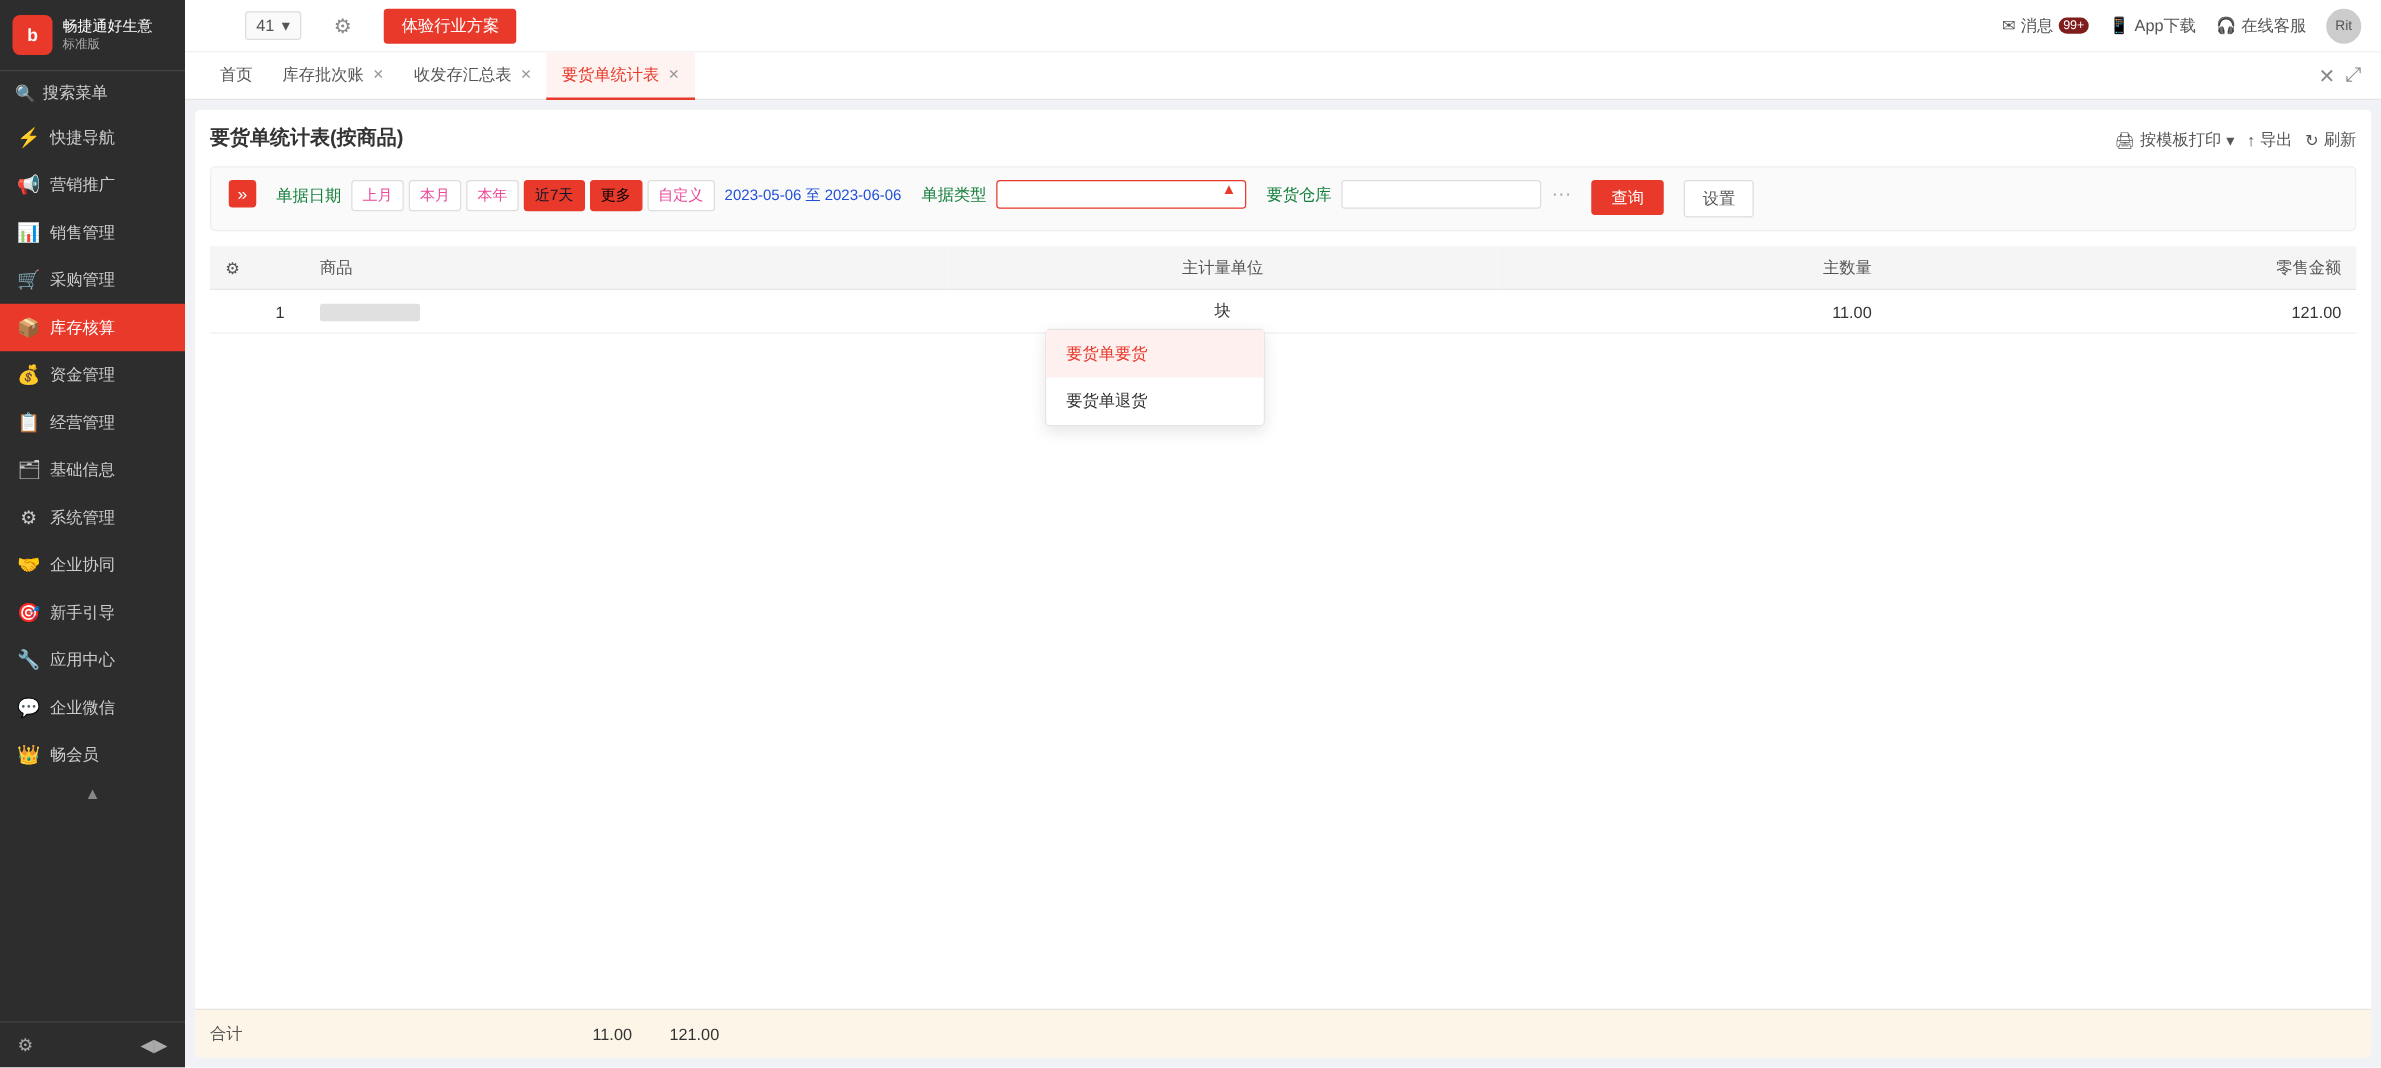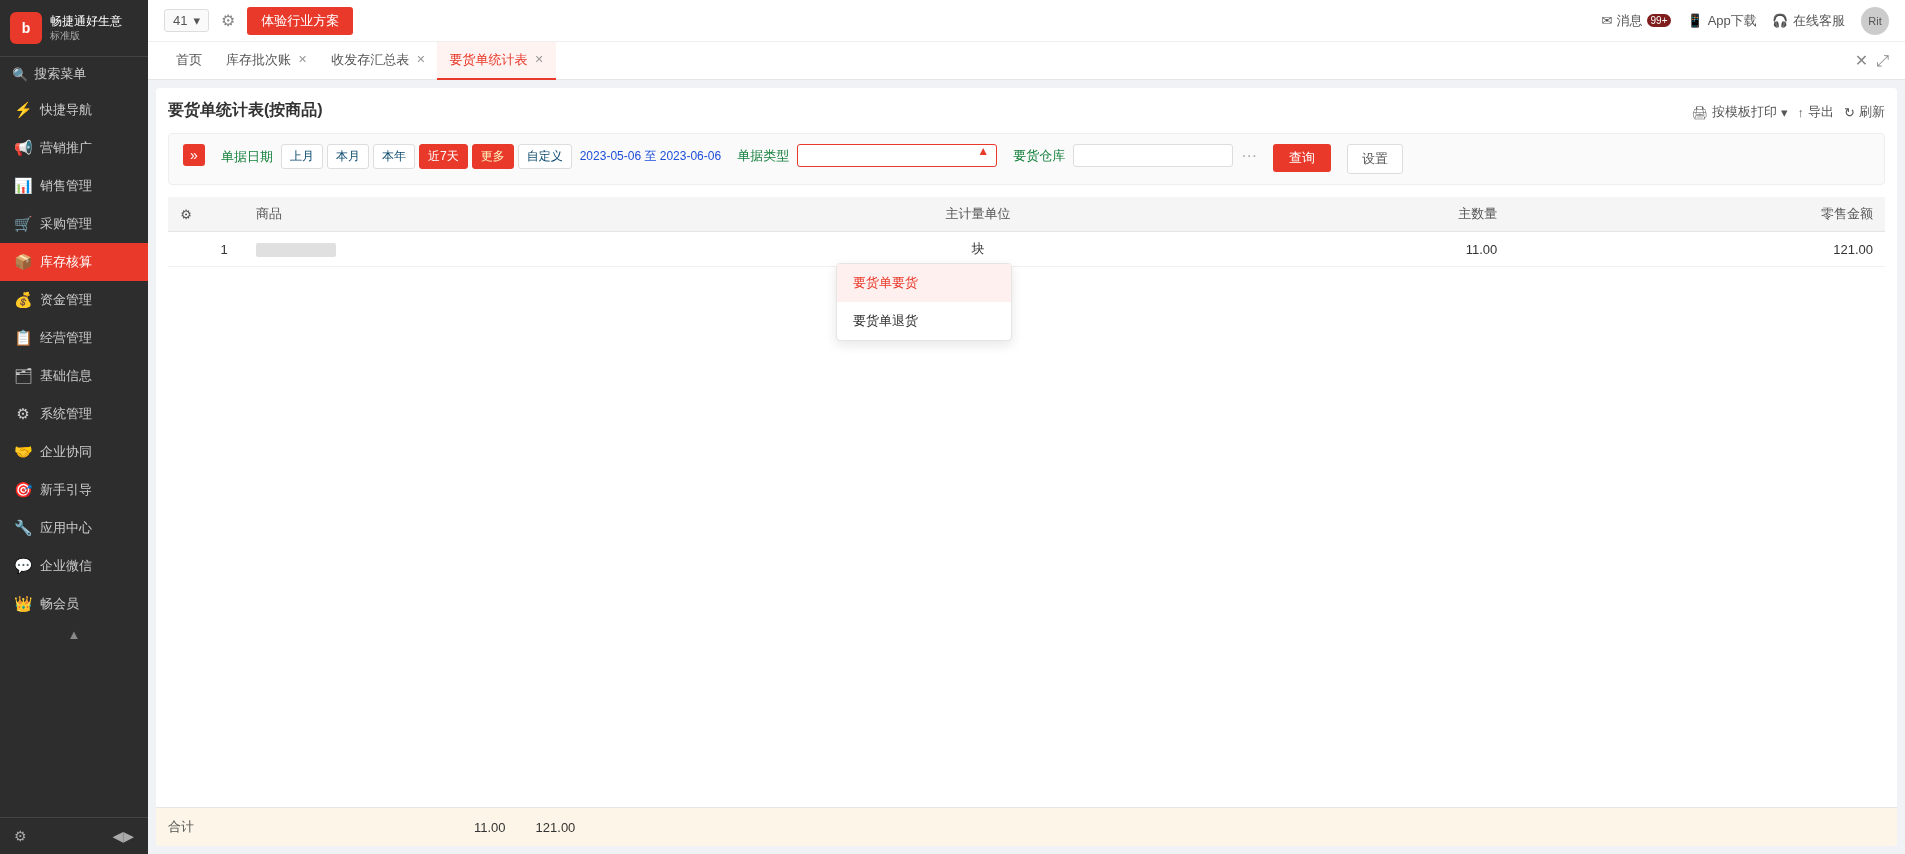--- a/index.html
+++ b/index.html
@@ -102,7 +102,8 @@
     .top-left {
       display: flex;
       align-items: center;
-      gap: 12px;
+      gap: 26px;
+      margin-left: 32px;
     }
     .account-selector {
       display: flex;

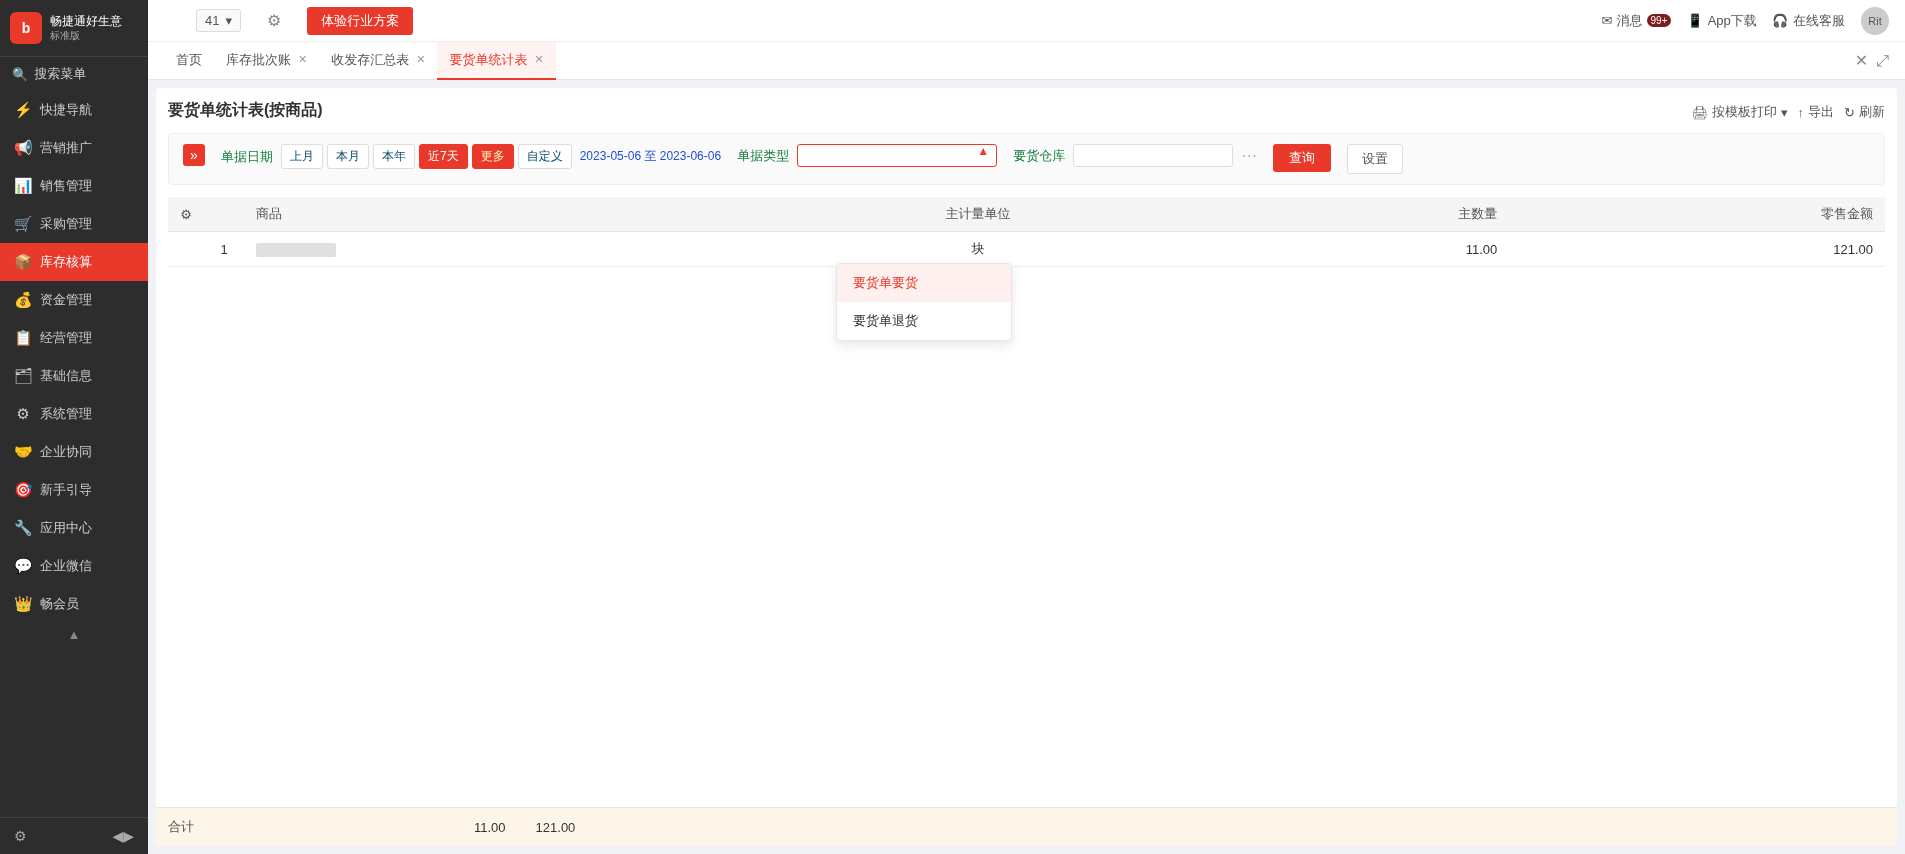--- a/index.html
+++ b/index.html
@@ -288,7 +288,7 @@
       border-radius: 3px;
       cursor: pointer;
       font-size: 12px;
-      color: #0c4a6e;
+      color: #ec4899;
     }
     .date-btn.active-red {
       background: #e8392a;

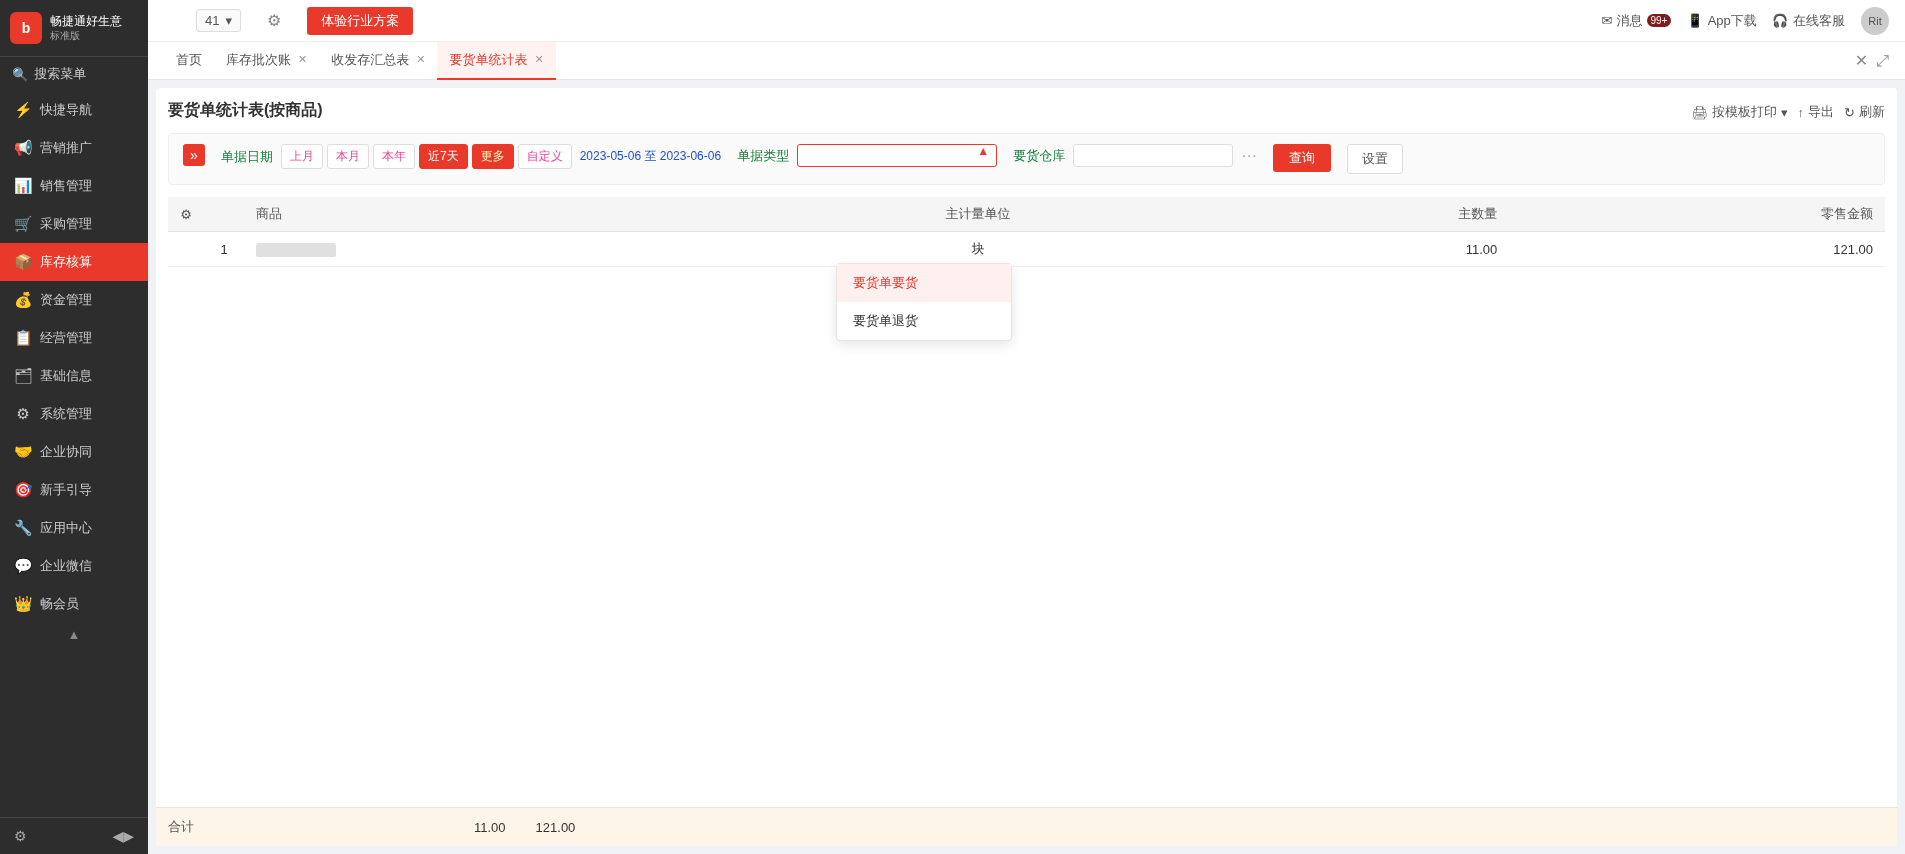--- a/index.html
+++ b/index.html
@@ -292,7 +292,7 @@
     }
     .date-btn.active-red {
       background: #e8392a;
-      color: #ffffff;
+      color: #0f172a;
       border-color: #e8392a;
     }
     .date-range-text {

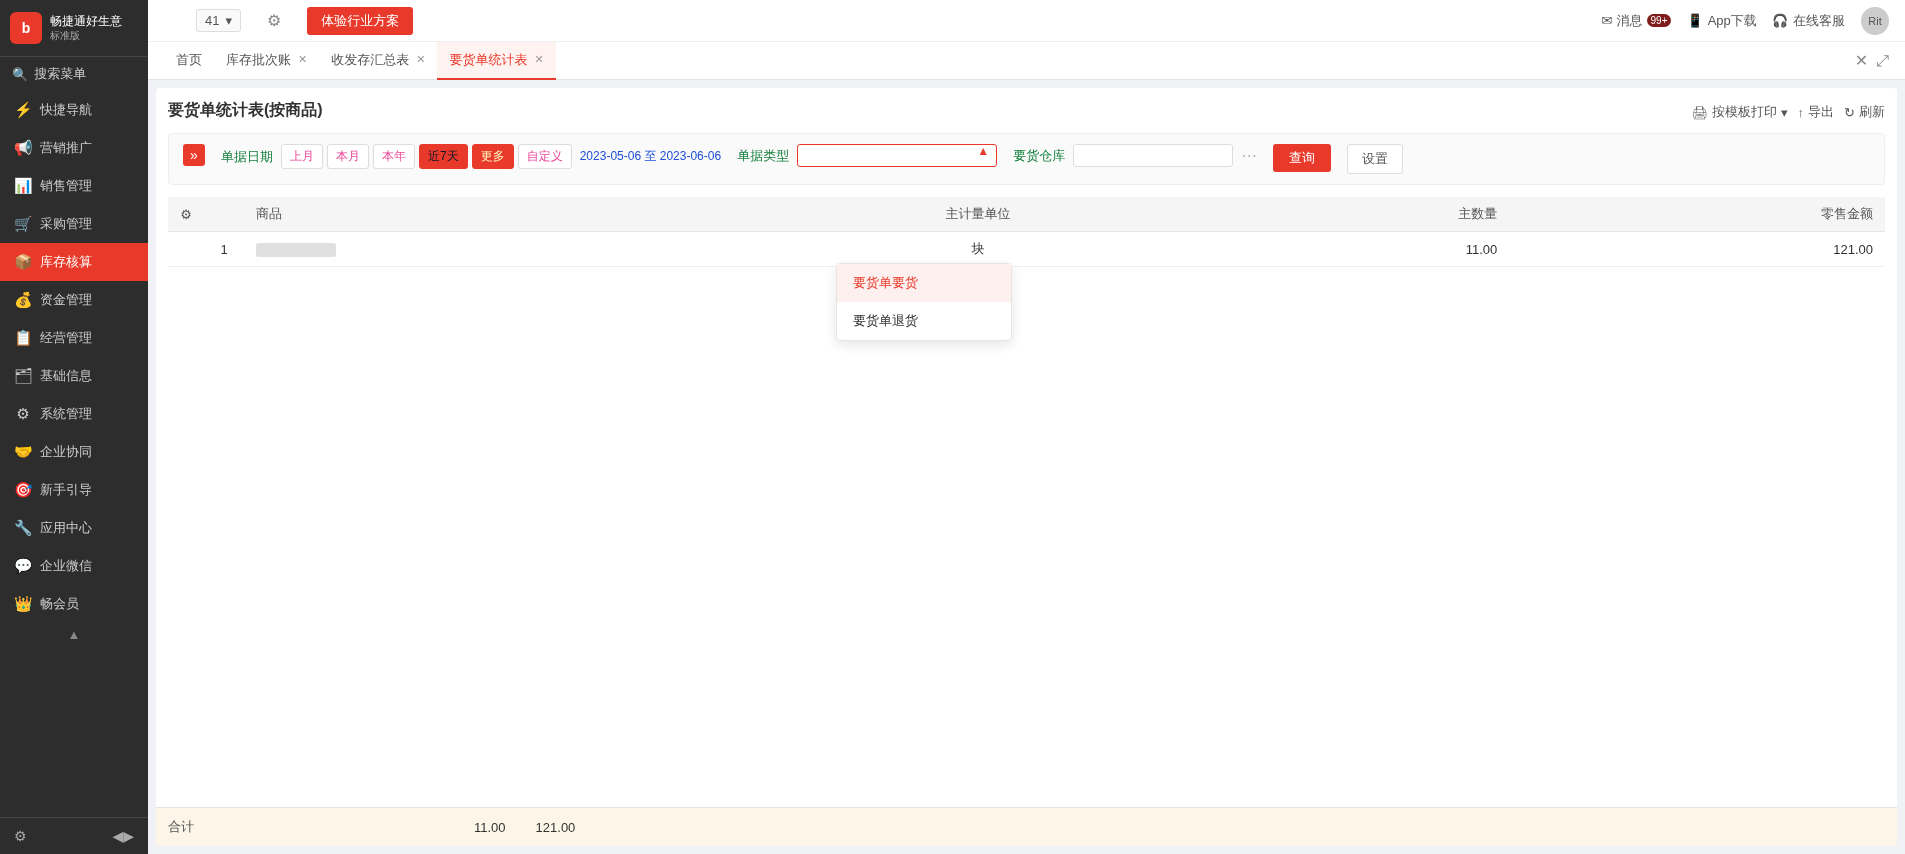--- a/index.html
+++ b/index.html
@@ -601,7 +601,7 @@
           <button class="date-btn">本月</button>
           <button class="date-btn">本年</button>
           <button class="date-btn active-red">近7天</button>
-          <button class="date-btn" style="background:#e8392a;color:#fef9c3;border-color:#e8392a;">更多</button>
+          <button class="date-btn" style="background:#e8392a;color:#000000;border-color:#e8392a;">更多</button>
           <button class="date-btn">自定义</button>
         </div>
         <span class="date-range-text">2023-05-06 至 2023-06-06</span>

